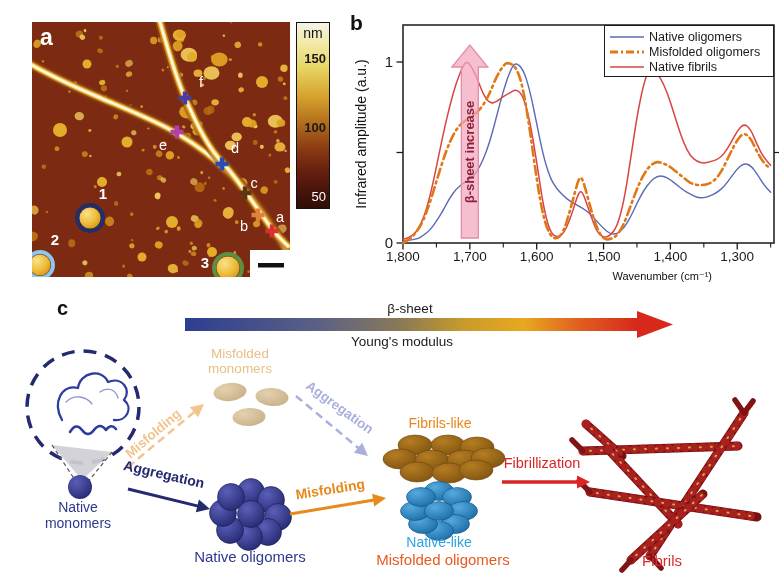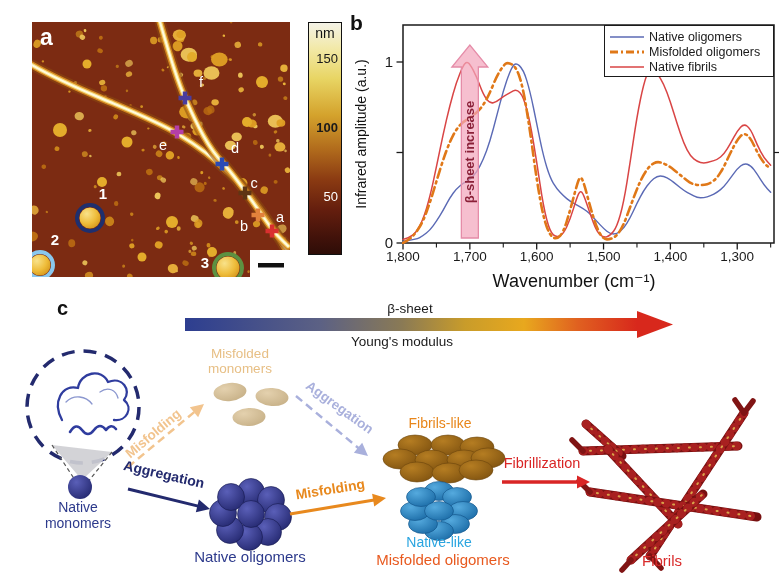--- a/index.html
+++ b/index.html
@@ -11,7 +11,7 @@
   #panel-b-label{left:350px;top:11px;}
   #panel-c-label{left:57px;top:297px;font-size:20px;}
   #afm{left:32px;top:22px;}
-  #colorbar{left:308px;top:22px;width:34px;height:233px;box-sizing:border-box;
+  #colorbar{left:296px;top:22px;width:34px;height:187px;box-sizing:border-box;
     border:1px solid #111;
     background:linear-gradient(to bottom,#f4f2e6 0%,#f2e9a8 11%,#e8d564 24%,
       #d4a22c 40%,#b06a1c 55%,#8a3a12 68%,#641e0e 81%,#41120a 93%,#2e0d07 100%);}

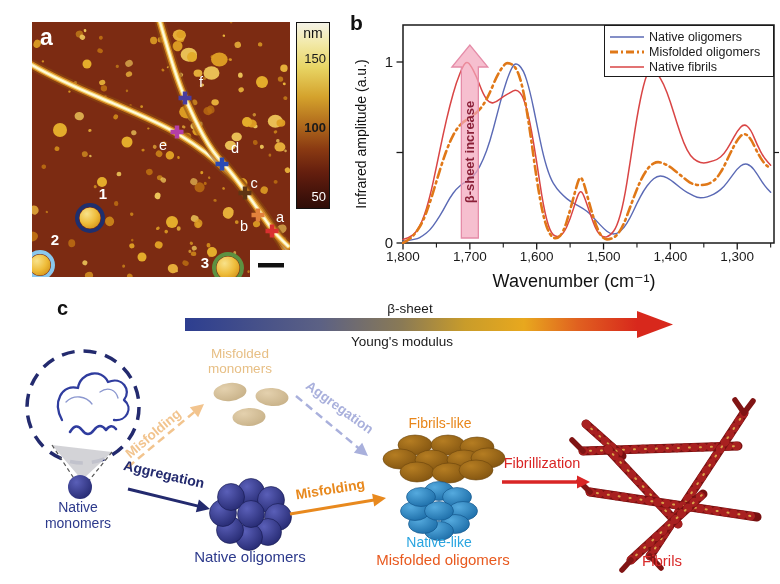--- a/index.html
+++ b/index.html
@@ -250,7 +250,7 @@
   <div id="panel-a-label" class="abs panel-label">a</div>
   <div id="colorbar" class="abs">
     <div class="cb-unit">nm</div>
-  <div class="cb-tick" style="top: 35px; color: rgb(26, 26, 26);">150</div>
+  <div class="cb-tick" style="top: 35px; color: rgb(26, 26, 26); font-weight: bold;">150</div>
       <div class="cb-tick" style="top: 104px; color: rgb(26, 26, 26); font-weight: bold;">100</div>
       <div class="cb-tick" style="top: 173px; color: rgb(255, 255, 255); padding-left: 25px;">50</div>
       <div class="cb-tick" style="top: 242px; color: rgb(255, 255, 255);">0</div>

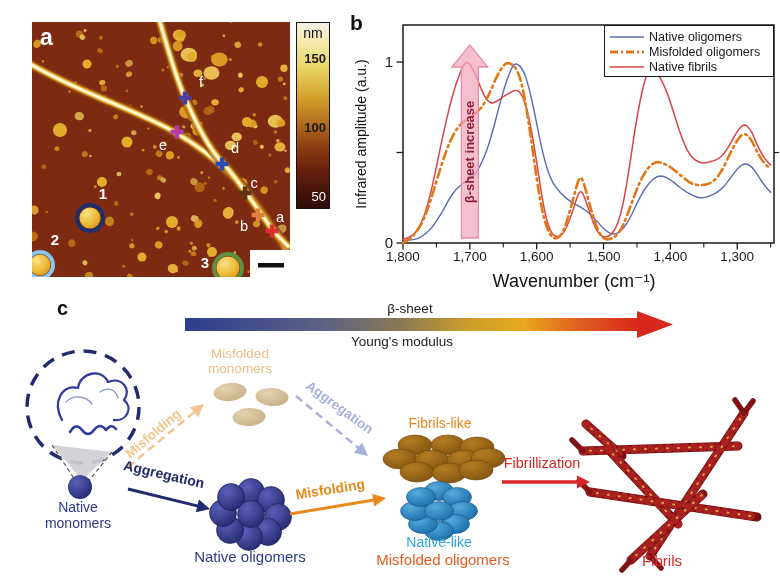--- a/index.html
+++ b/index.html
@@ -22,7 +22,7 @@
   #chartb{left:340px;top:0px;}
   #ylab{left:253px;top:124px;width:220px;height:20px;text-align:center;
     font-size:14px;color:#111;transform:rotate(-90deg);}
-  #xlab{left:464px;top:270px;width:220px;text-align:center;font-size:18px;color:#111;}
+  #xlab{left:492px;top:270px;width:220px;text-align:right;font-size:11px;color:#111;}
   #legend{left:604px;top:25px;width:170px;box-sizing:border-box;background:#fff;
     border:1.5px solid #1a1a1a;padding:3px 4px 2px 4px;}
   .lg-row{display:flex;align-items:center;height:15px;}

